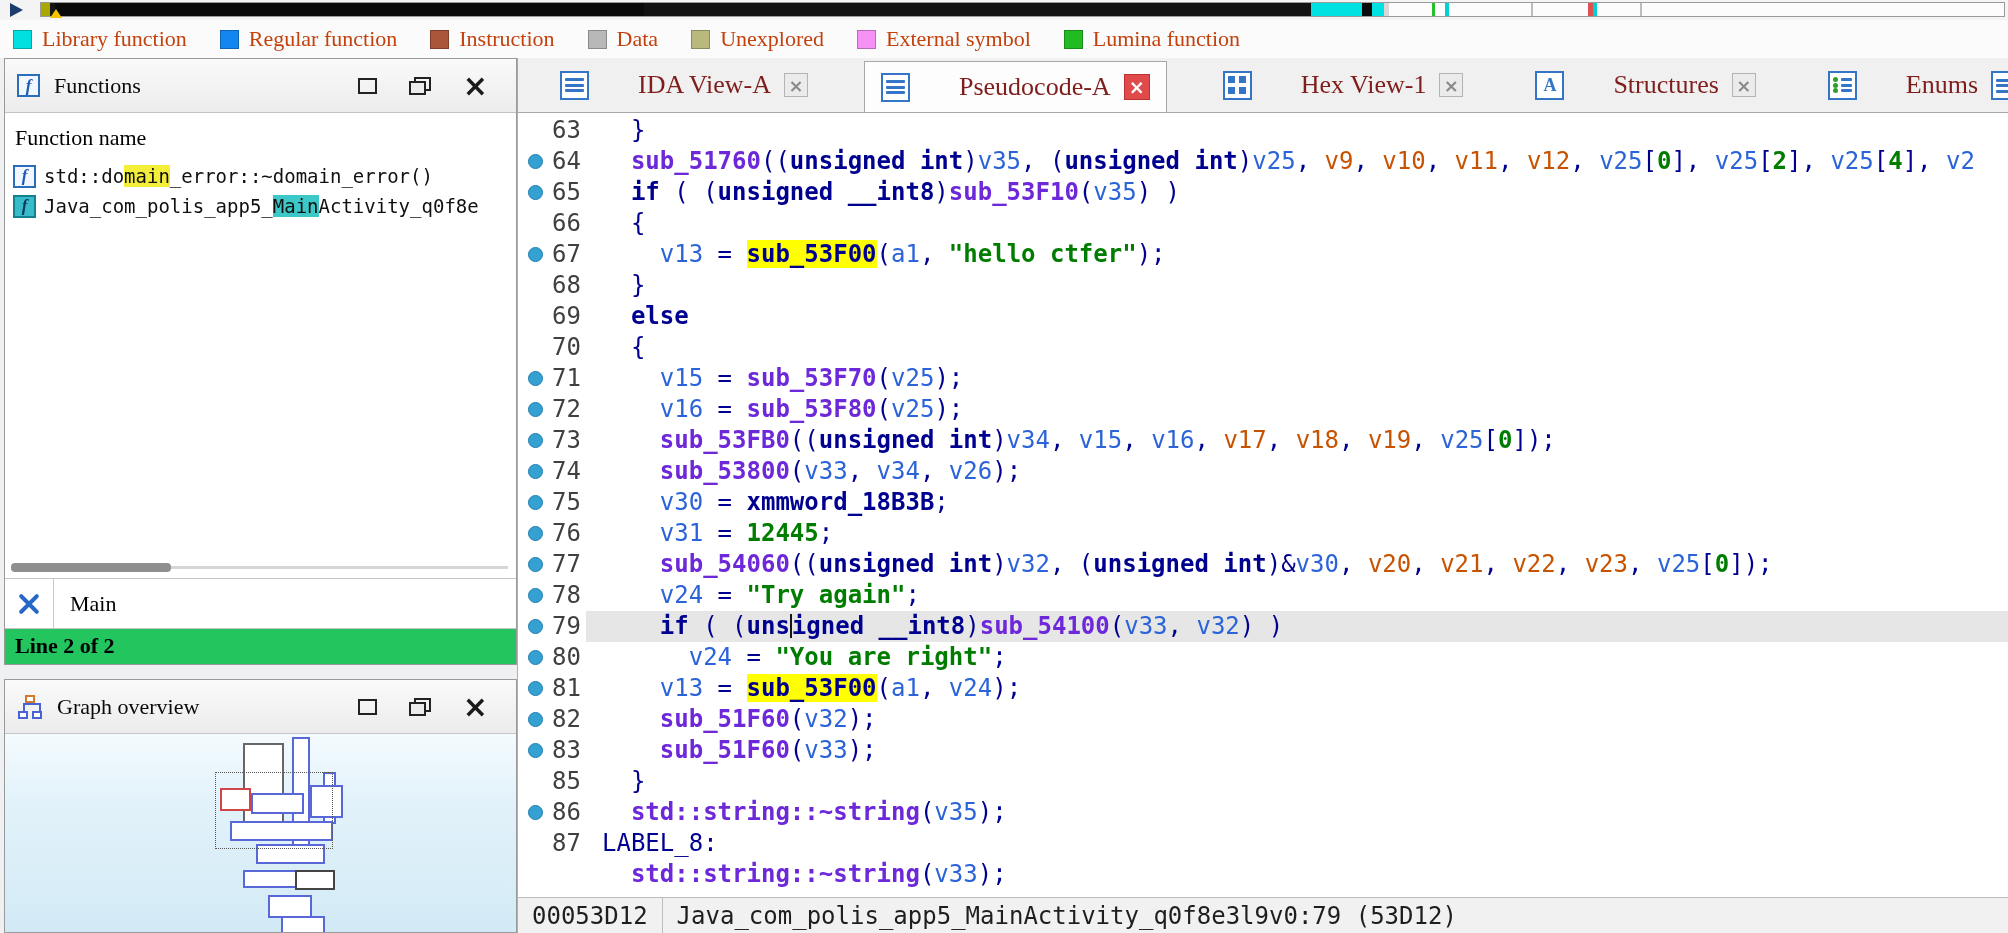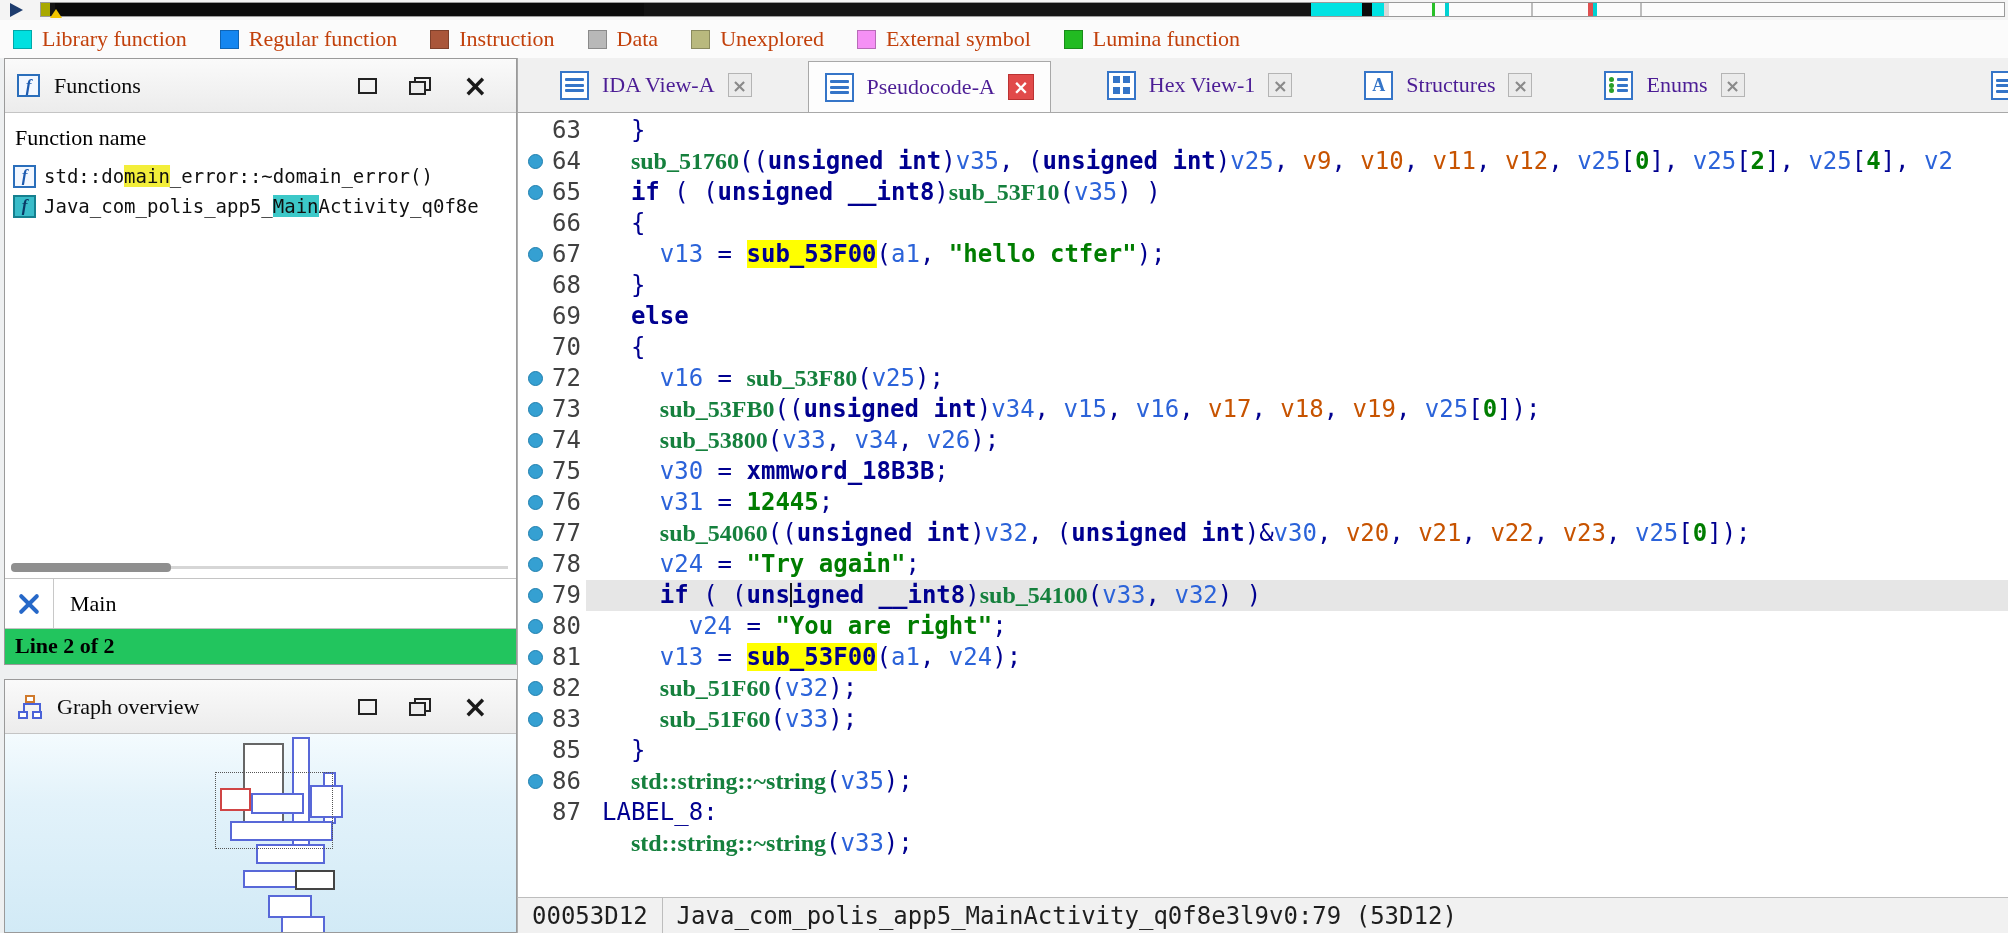--- a/index.html
+++ b/index.html
@@ -81,7 +81,7 @@
             display:flex; align-items:flex-end; padding-left:26px; overflow:hidden; }
   .tab { display:flex; align-items:center; gap:13px; padding:0 16px; height:46px; margin-bottom:4px; margin-right:40px; flex:none; }
   .tab.active { background:#fdfdfd; border:1px solid #a8a8a8; border-bottom:none; height:51px; margin-bottom:0; }
-  .tab-label { font-size:22px; color:#4c1d95; white-space:nowrap; }
+  .tab-label { font-size:26px; color:#7f1d1d; white-space:nowrap;margin-left:36px; }
   .tab-icon { width:29px; height:29px; border:2px solid #3575c8; background:#fff;
               display:inline-flex; flex-direction:column; justify-content:space-evenly; padding:3px; }
   .ti-line { height:3px; background:#3575c8; border-radius:1px; }

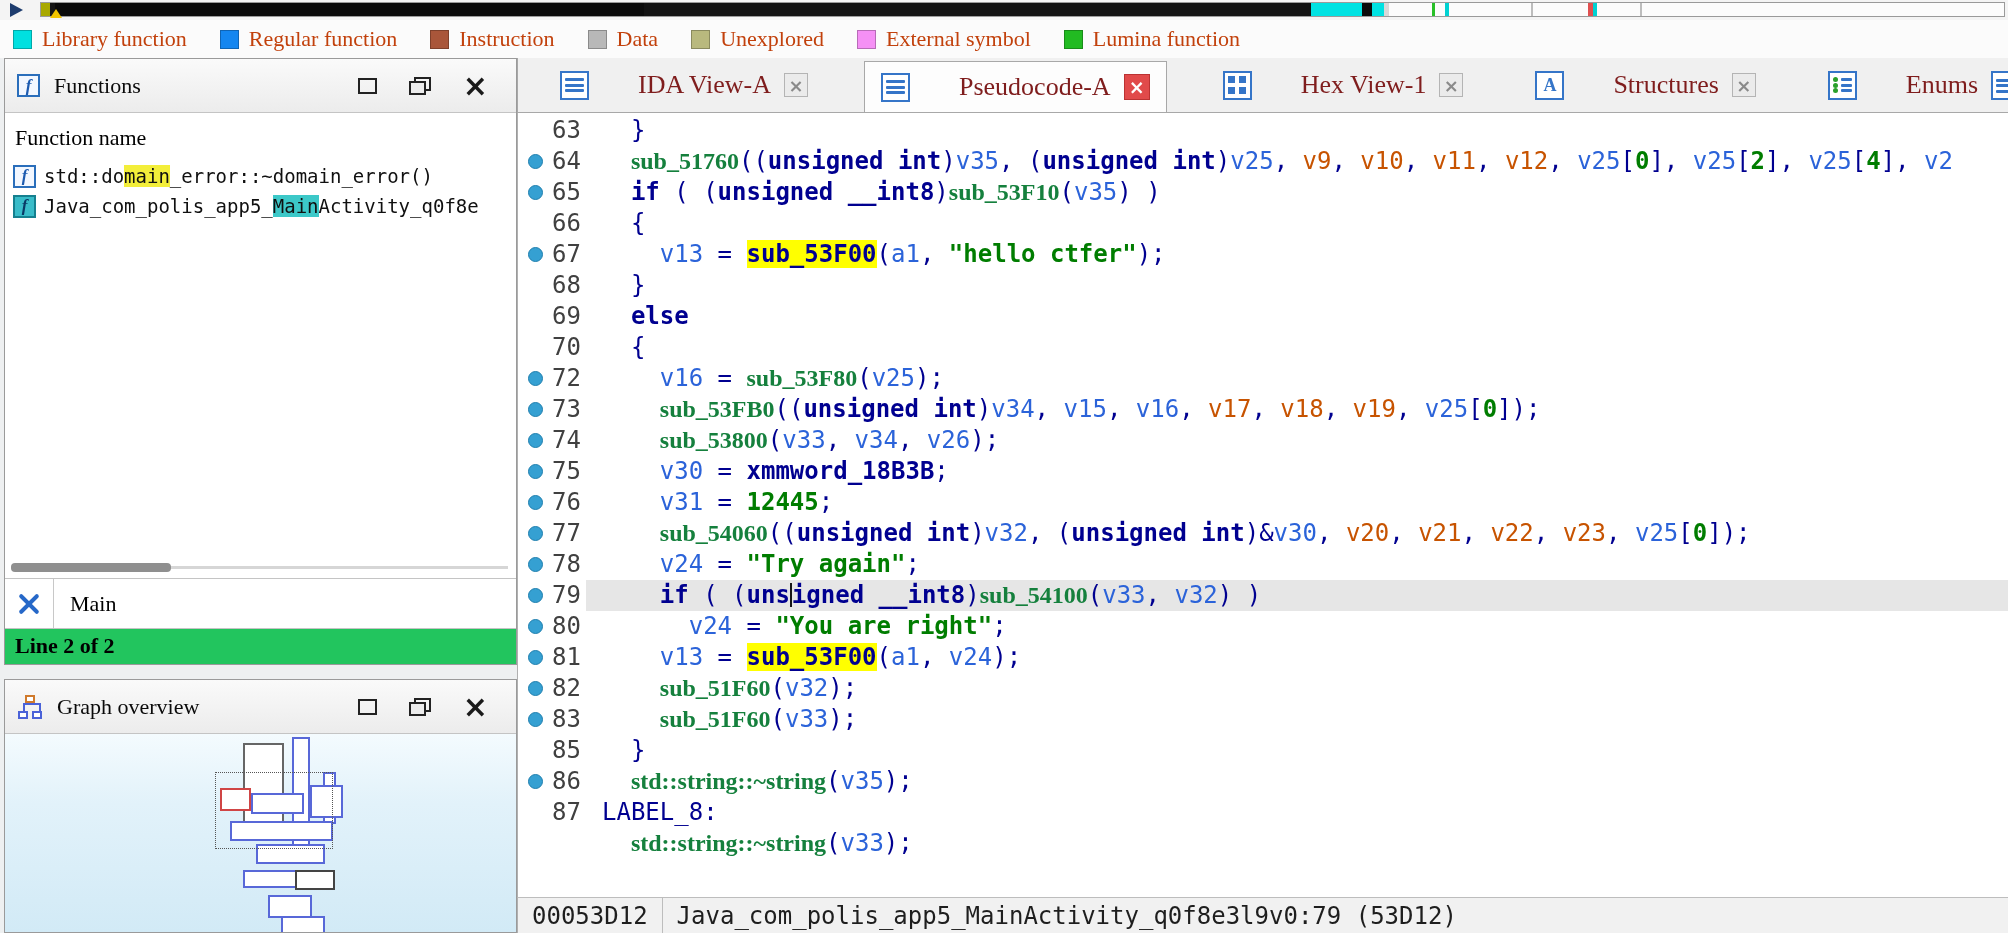--- a/index.html
+++ b/index.html
@@ -112,7 +112,7 @@
   .code-line.hl .codetext { background:#e6e6e6; }
   .tk-p { color:#000090; }
   .tk-k { color:#000090; font-weight:bold; }
-  .tk-f { color:#15803d; font-weight:bold;font-family:Liberation Serif, serif; }
+  .tk-f { color:#6d28d9; font-weight:bold; }
   .tk-g { color:#000090; font-weight:bold; }
   .tk-v { color:#2b63d9; }
   .tk-o { color:#c75300; }

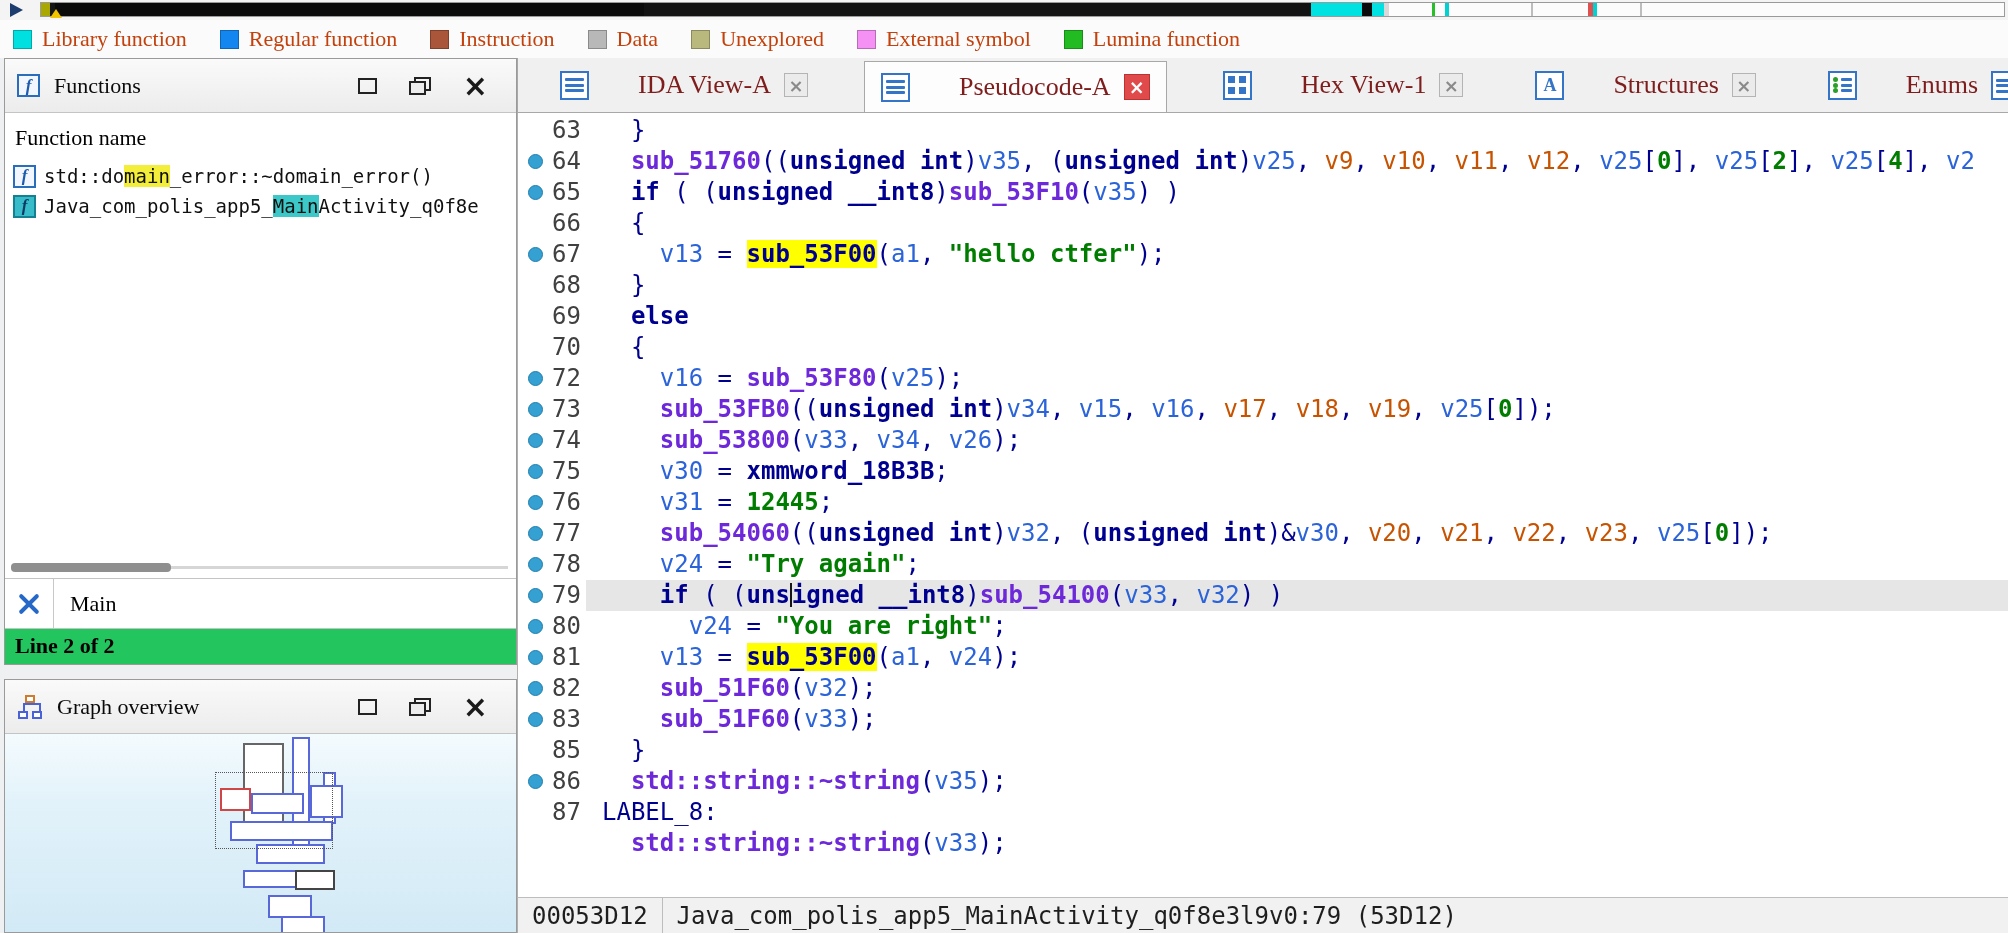--- a/index.html
+++ b/index.html
@@ -308,6 +308,7 @@
       <div class="code-line"><span class="gutter"></span><span class="lnum">68</span><span class="codetext"><span class="tk-p">  }</span></span></div>
       <div class="code-line"><span class="gutter"></span><span class="lnum">69</span><span class="codetext"><span class="tk-p">  </span><span class="tk-k">else</span></span></div>
       <div class="code-line"><span class="gutter"></span><span class="lnum">70</span><span class="codetext"><span class="tk-p">  {</span></span></div>
+      <div class="code-line"><span class="gutter"><span class="dot"></span></span><span class="lnum">71</span><span class="codetext"><span class="tk-p">    </span><span class="tk-v">v15</span><span class="tk-p"> = </span><span class="tk-f">sub_53F70</span><span class="tk-p">(</span><span class="tk-v">v25</span><span class="tk-p">);</span></span></div>
       <div class="code-line"><span class="gutter"><span class="dot"></span></span><span class="lnum">72</span><span class="codetext"><span class="tk-p">    </span><span class="tk-v">v16</span><span class="tk-p"> = </span><span class="tk-f">sub_53F80</span><span class="tk-p">(</span><span class="tk-v">v25</span><span class="tk-p">);</span></span></div>
       <div class="code-line"><span class="gutter"><span class="dot"></span></span><span class="lnum">73</span><span class="codetext"><span class="tk-p">    </span><span class="tk-f">sub_53FB0</span><span class="tk-p">((</span><span class="tk-k">unsigned int</span><span class="tk-p">)</span><span class="tk-v">v34</span><span class="tk-p">, </span><span class="tk-v">v15</span><span class="tk-p">, </span><span class="tk-v">v16</span><span class="tk-p">, </span><span class="tk-o">v17</span><span class="tk-p">, </span><span class="tk-o">v18</span><span class="tk-p">, </span><span class="tk-o">v19</span><span class="tk-p">, </span><span class="tk-v">v25</span><span class="tk-p">[</span><span class="tk-n">0</span><span class="tk-p">]</span><span class="tk-p">);</span></span></div>
       <div class="code-line"><span class="gutter"><span class="dot"></span></span><span class="lnum">74</span><span class="codetext"><span class="tk-p">    </span><span class="tk-f">sub_53800</span><span class="tk-p">(</span><span class="tk-v">v33</span><span class="tk-p">, </span><span class="tk-v">v34</span><span class="tk-p">, </span><span class="tk-v">v26</span><span class="tk-p">);</span></span></div>

